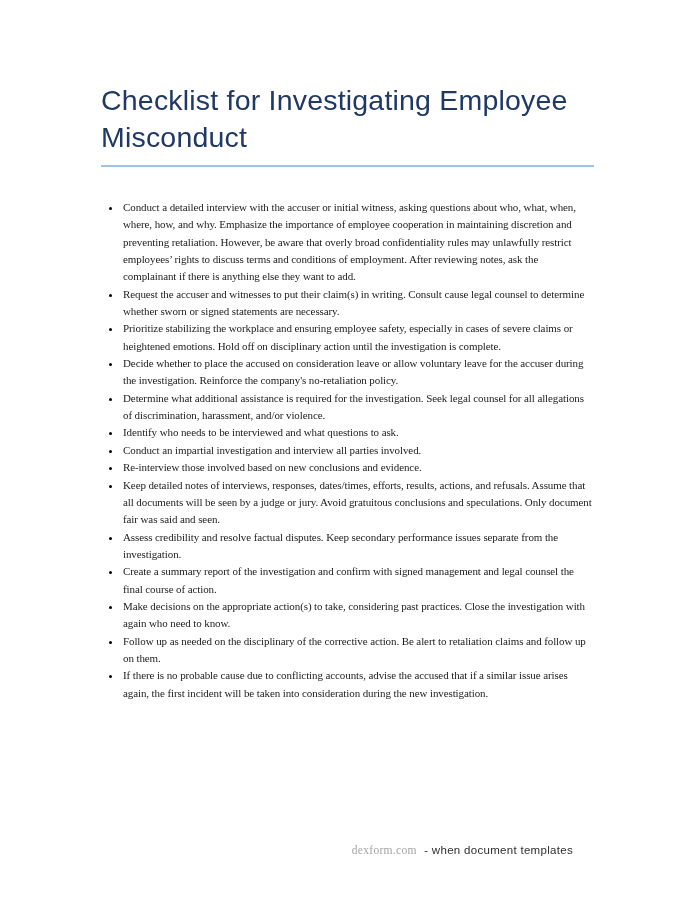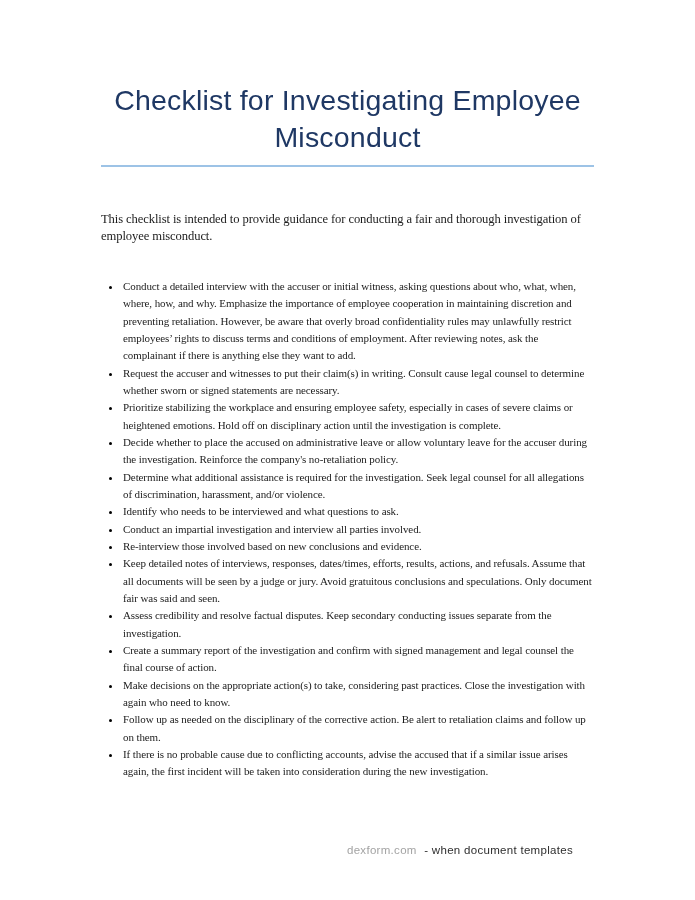--- a/index.html
+++ b/index.html
@@ -31,7 +31,6 @@
     color:var(--title-color);
     border-bottom:2px solid var(--rule-color);
     padding-bottom:9px;
-    text-align:center;
   }
   .intro{
     margin:44px 0 0 0;

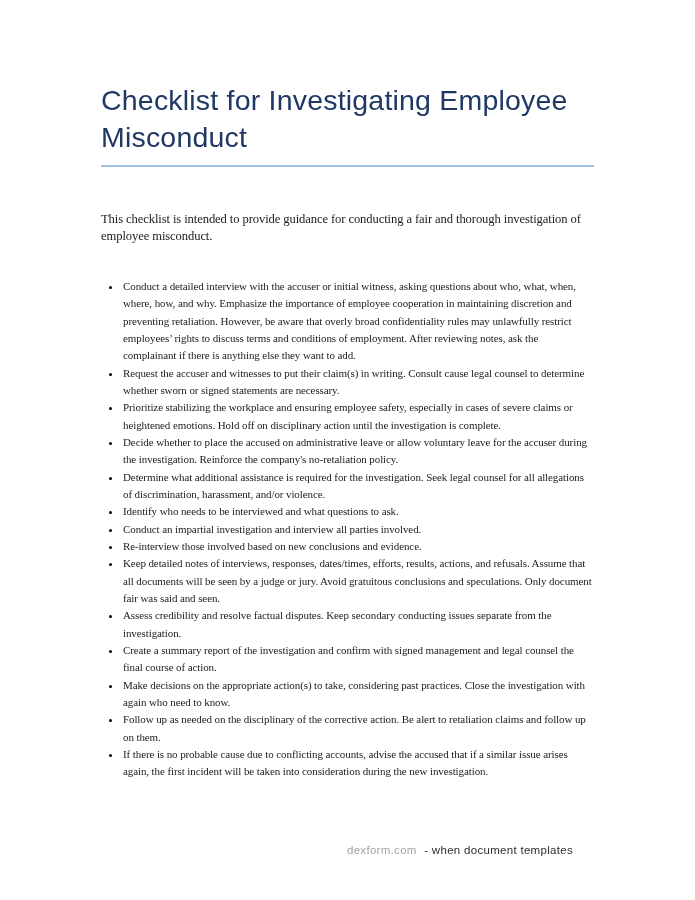--- a/index.html
+++ b/index.html
@@ -78,7 +78,6 @@
 
 <div class="page">
   <h1 class="doc-title">Checklist for Investigating Employee Misconduct</h1>
-  <p class="intro">This checklist is intended to provide guidance for conducting a fair and thorough investigation of employee misconduct.</p>
   <ul class="checklist">
       <li>Conduct a detailed interview with the accuser or initial witness, asking questions about who, what, when, where, how, and why. Emphasize the importance of employee cooperation in maintaining discretion and preventing retaliation. However, be aware that overly broad confidentiality rules may unlawfully restrict employees’ rights to discuss terms and conditions of employment. After reviewing notes, ask the complainant if there is anything else they want to add.</li>
       <li>Request the accuser and witnesses to put their claim(s) in writing. Consult cause legal counsel to determine whether sworn or signed statements are necessary.</li>

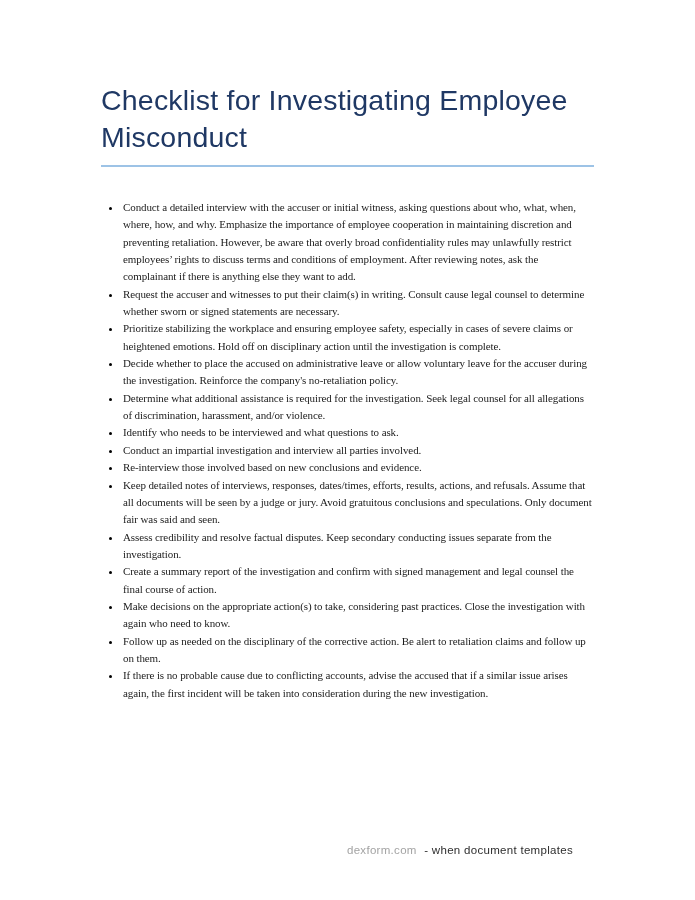--- a/index.html
+++ b/index.html
@@ -82,7 +82,7 @@
       <li>Conduct a detailed interview with the accuser or initial witness, asking questions about who, what, when, where, how, and why. Emphasize the importance of employee cooperation in maintaining discretion and preventing retaliation. However, be aware that overly broad confidentiality rules may unlawfully restrict employees’ rights to discuss terms and conditions of employment. After reviewing notes, ask the complainant if there is anything else they want to add.</li>
       <li>Request the accuser and witnesses to put their claim(s) in writing. Consult cause legal counsel to determine whether sworn or signed statements are necessary.</li>
       <li>Prioritize stabilizing the workplace and ensuring employee safety, especially in cases of severe claims or heightened emotions. Hold off on disciplinary action until the investigation is complete.</li>
-      <li>Decide whether to place the accused on administrative leave or allow voluntary leave for the accuser during the investigation. Reinforce the company's no-retaliation policy.</li>
+      <li>Decide whether to place the accused on consideration leave or allow voluntary leave for the accuser during the investigation. Reinforce the company's no-retaliation policy.</li>
       <li>Determine what additional assistance is required for the investigation. Seek legal counsel for all allegations of discrimination, harassment, and/or violence.</li>
       <li>Identify who needs to be interviewed and what questions to ask.</li>
       <li>Conduct an impartial investigation and interview all parties involved.</li>

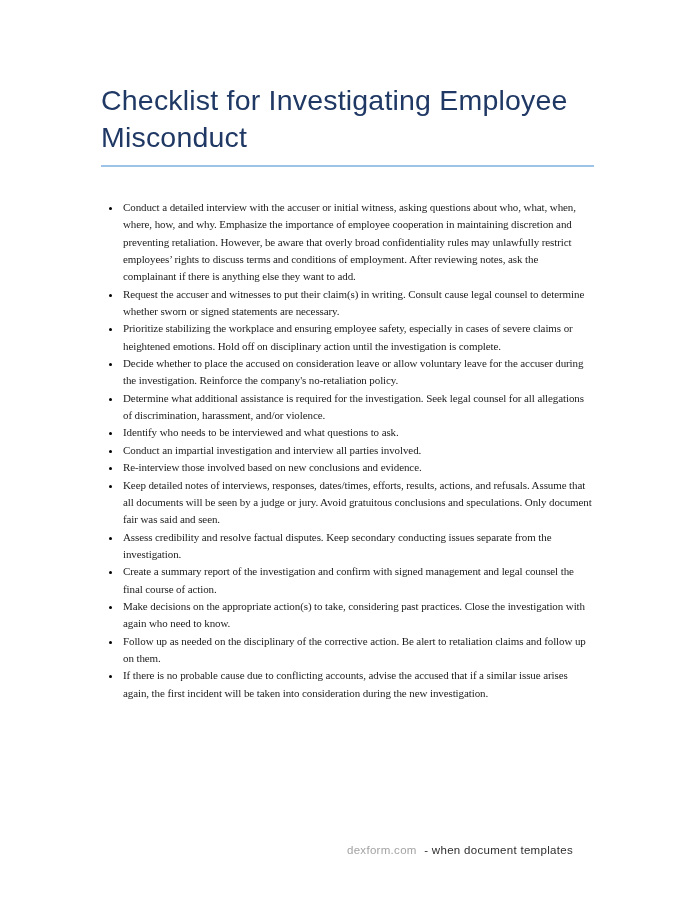--- a/index.html
+++ b/index.html
@@ -88,7 +88,7 @@
       <li>Conduct an impartial investigation and interview all parties involved.</li>
       <li>Re-interview those involved based on new conclusions and evidence.</li>
       <li>Keep detailed notes of interviews, responses, dates/times, efforts, results, actions, and refusals. Assume that all documents will be seen by a judge or jury. Avoid gratuitous conclusions and speculations. Only document fair was said and seen.</li>
-      <li>Assess credibility and resolve factual disputes. Keep secondary conducting issues separate from the investigation.</li>
+      <li>Assess credibility and resolve factual disputes. Keep secondary performance issues separate from the investigation.</li>
       <li>Create a summary report of the investigation and confirm with signed management and legal counsel the final course of action.</li>
       <li>Make decisions on the appropriate action(s) to take, considering past practices. Close the investigation with again who need to know.</li>
       <li>Follow up as needed on the disciplinary of the corrective action. Be alert to retaliation claims and follow up on them.</li>

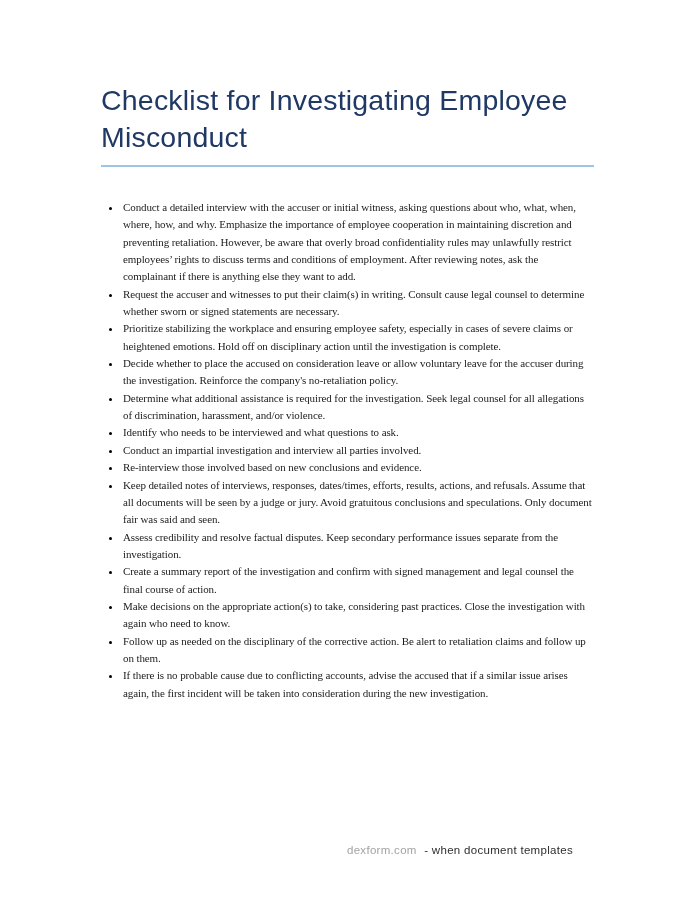--- a/index.html
+++ b/index.html
@@ -67,6 +67,7 @@
     color:var(--footer-brand-color);
     text-decoration:none;
     cursor:pointer;
+    font-family:Liberation Serif, serif;
   }
   .footer .tagline{
     color:var(--footer-text-color);

